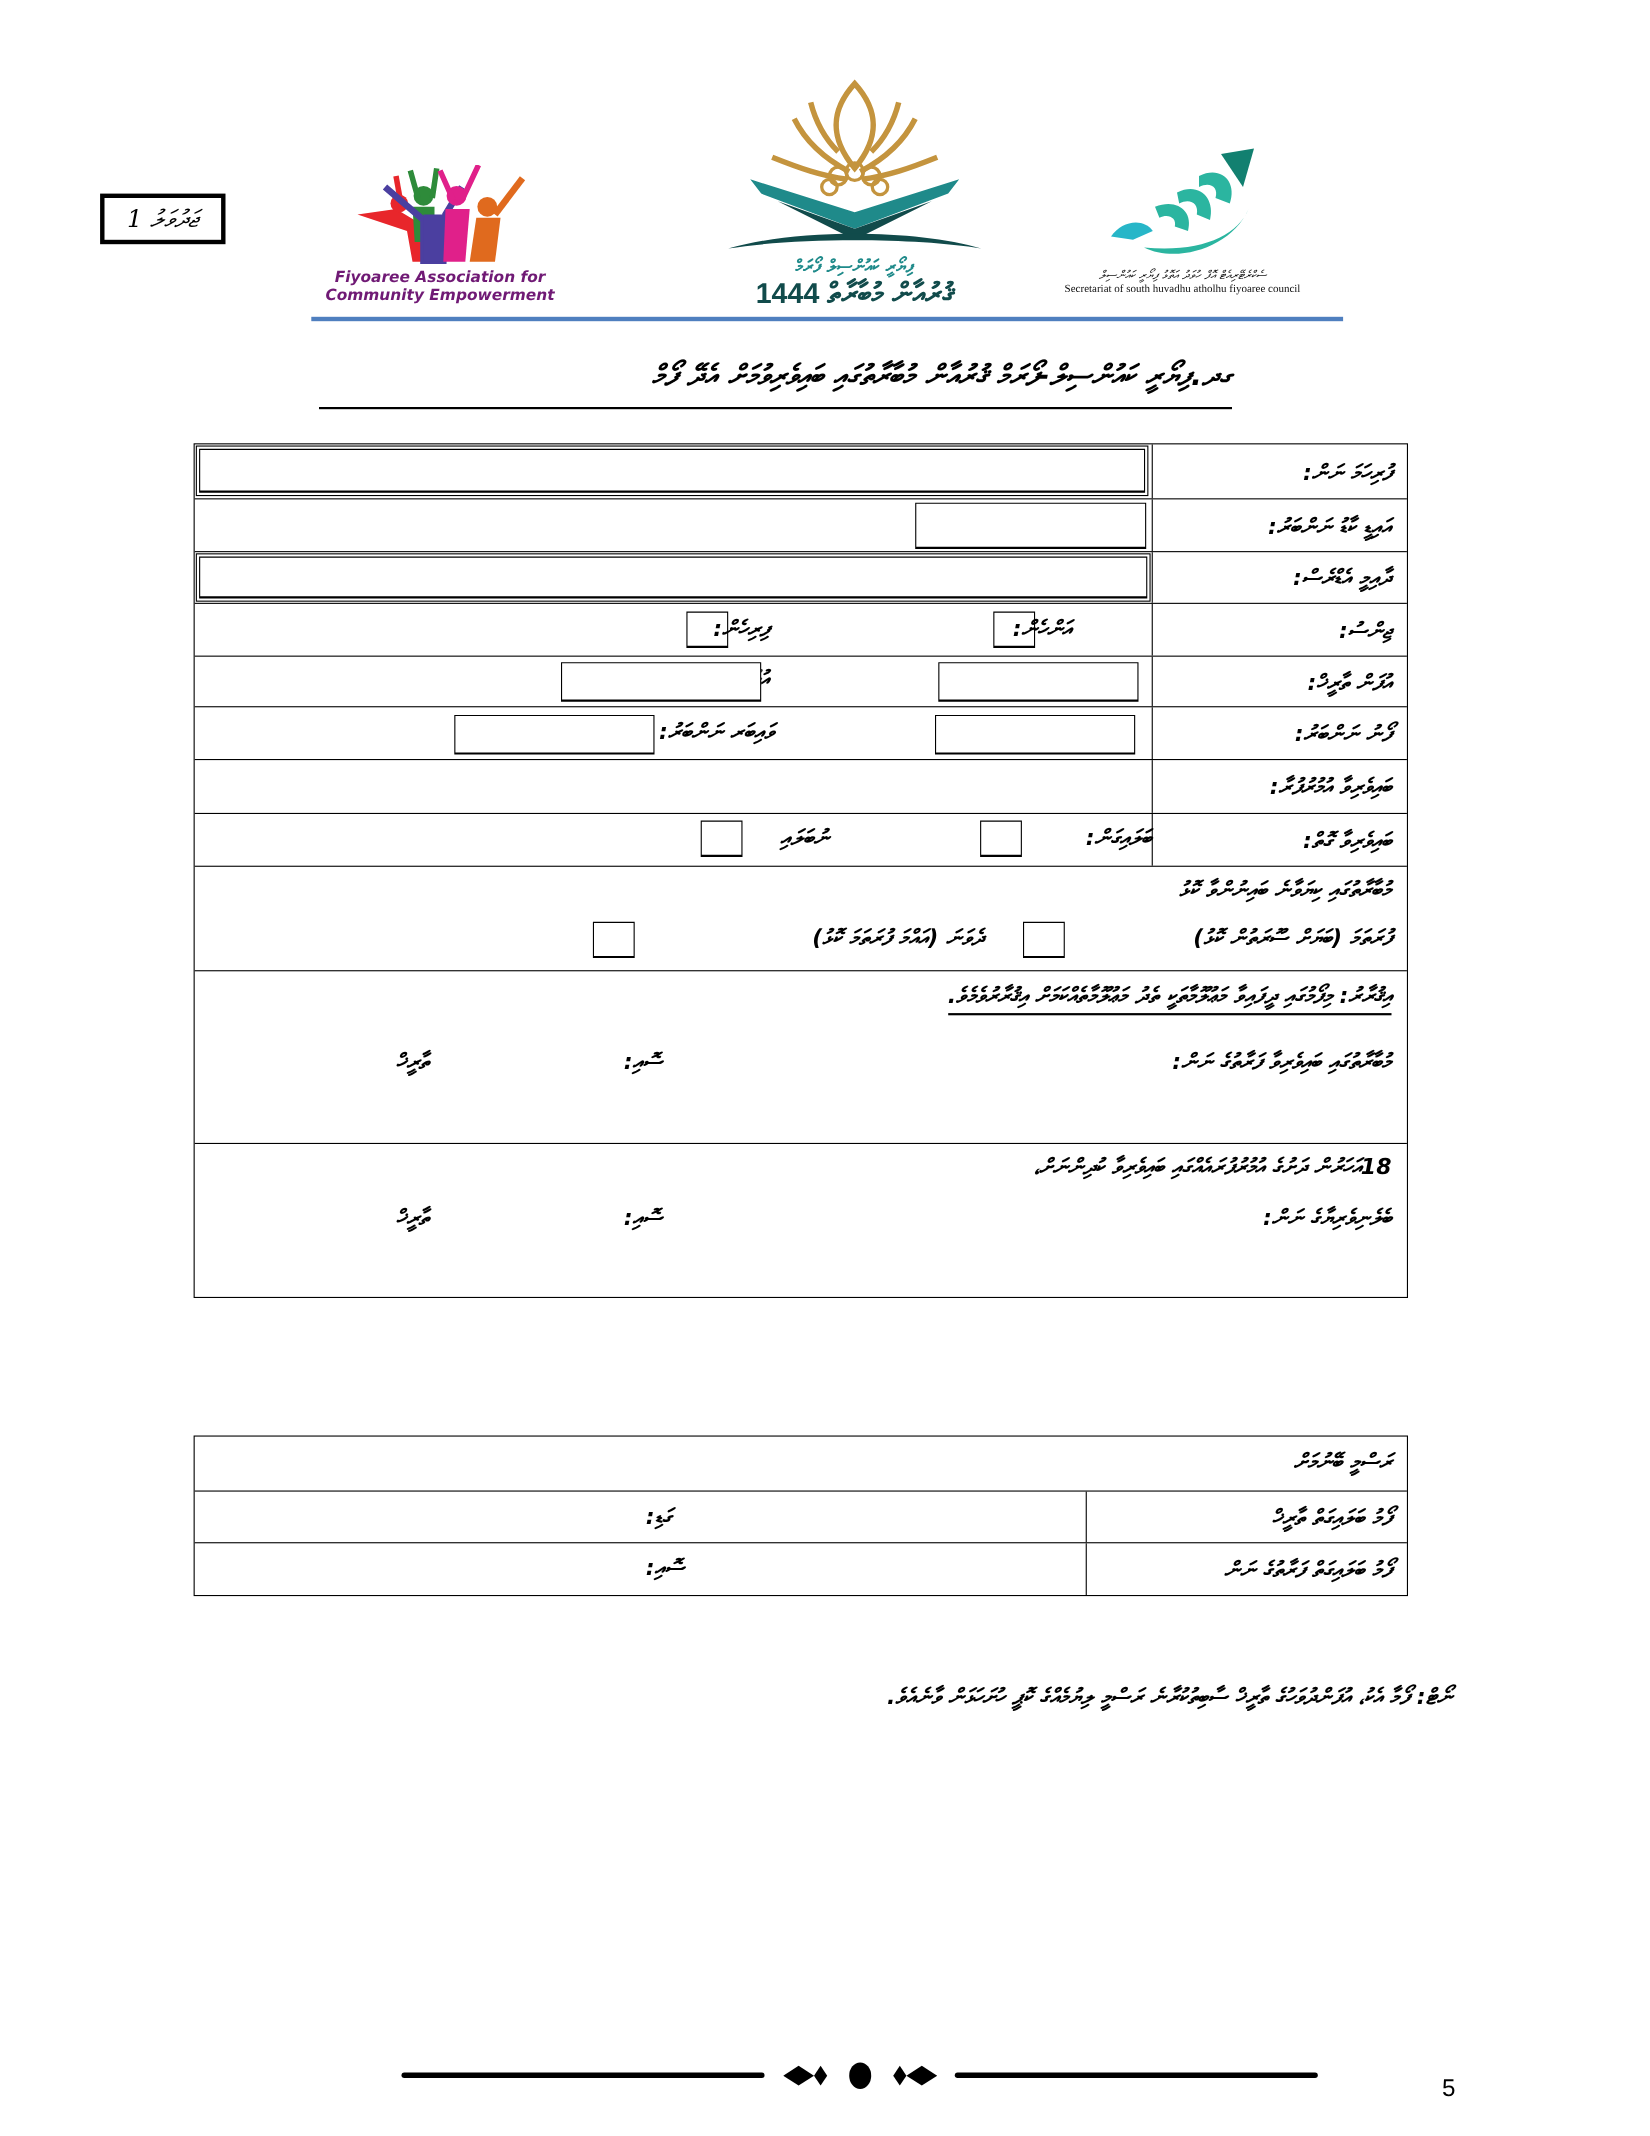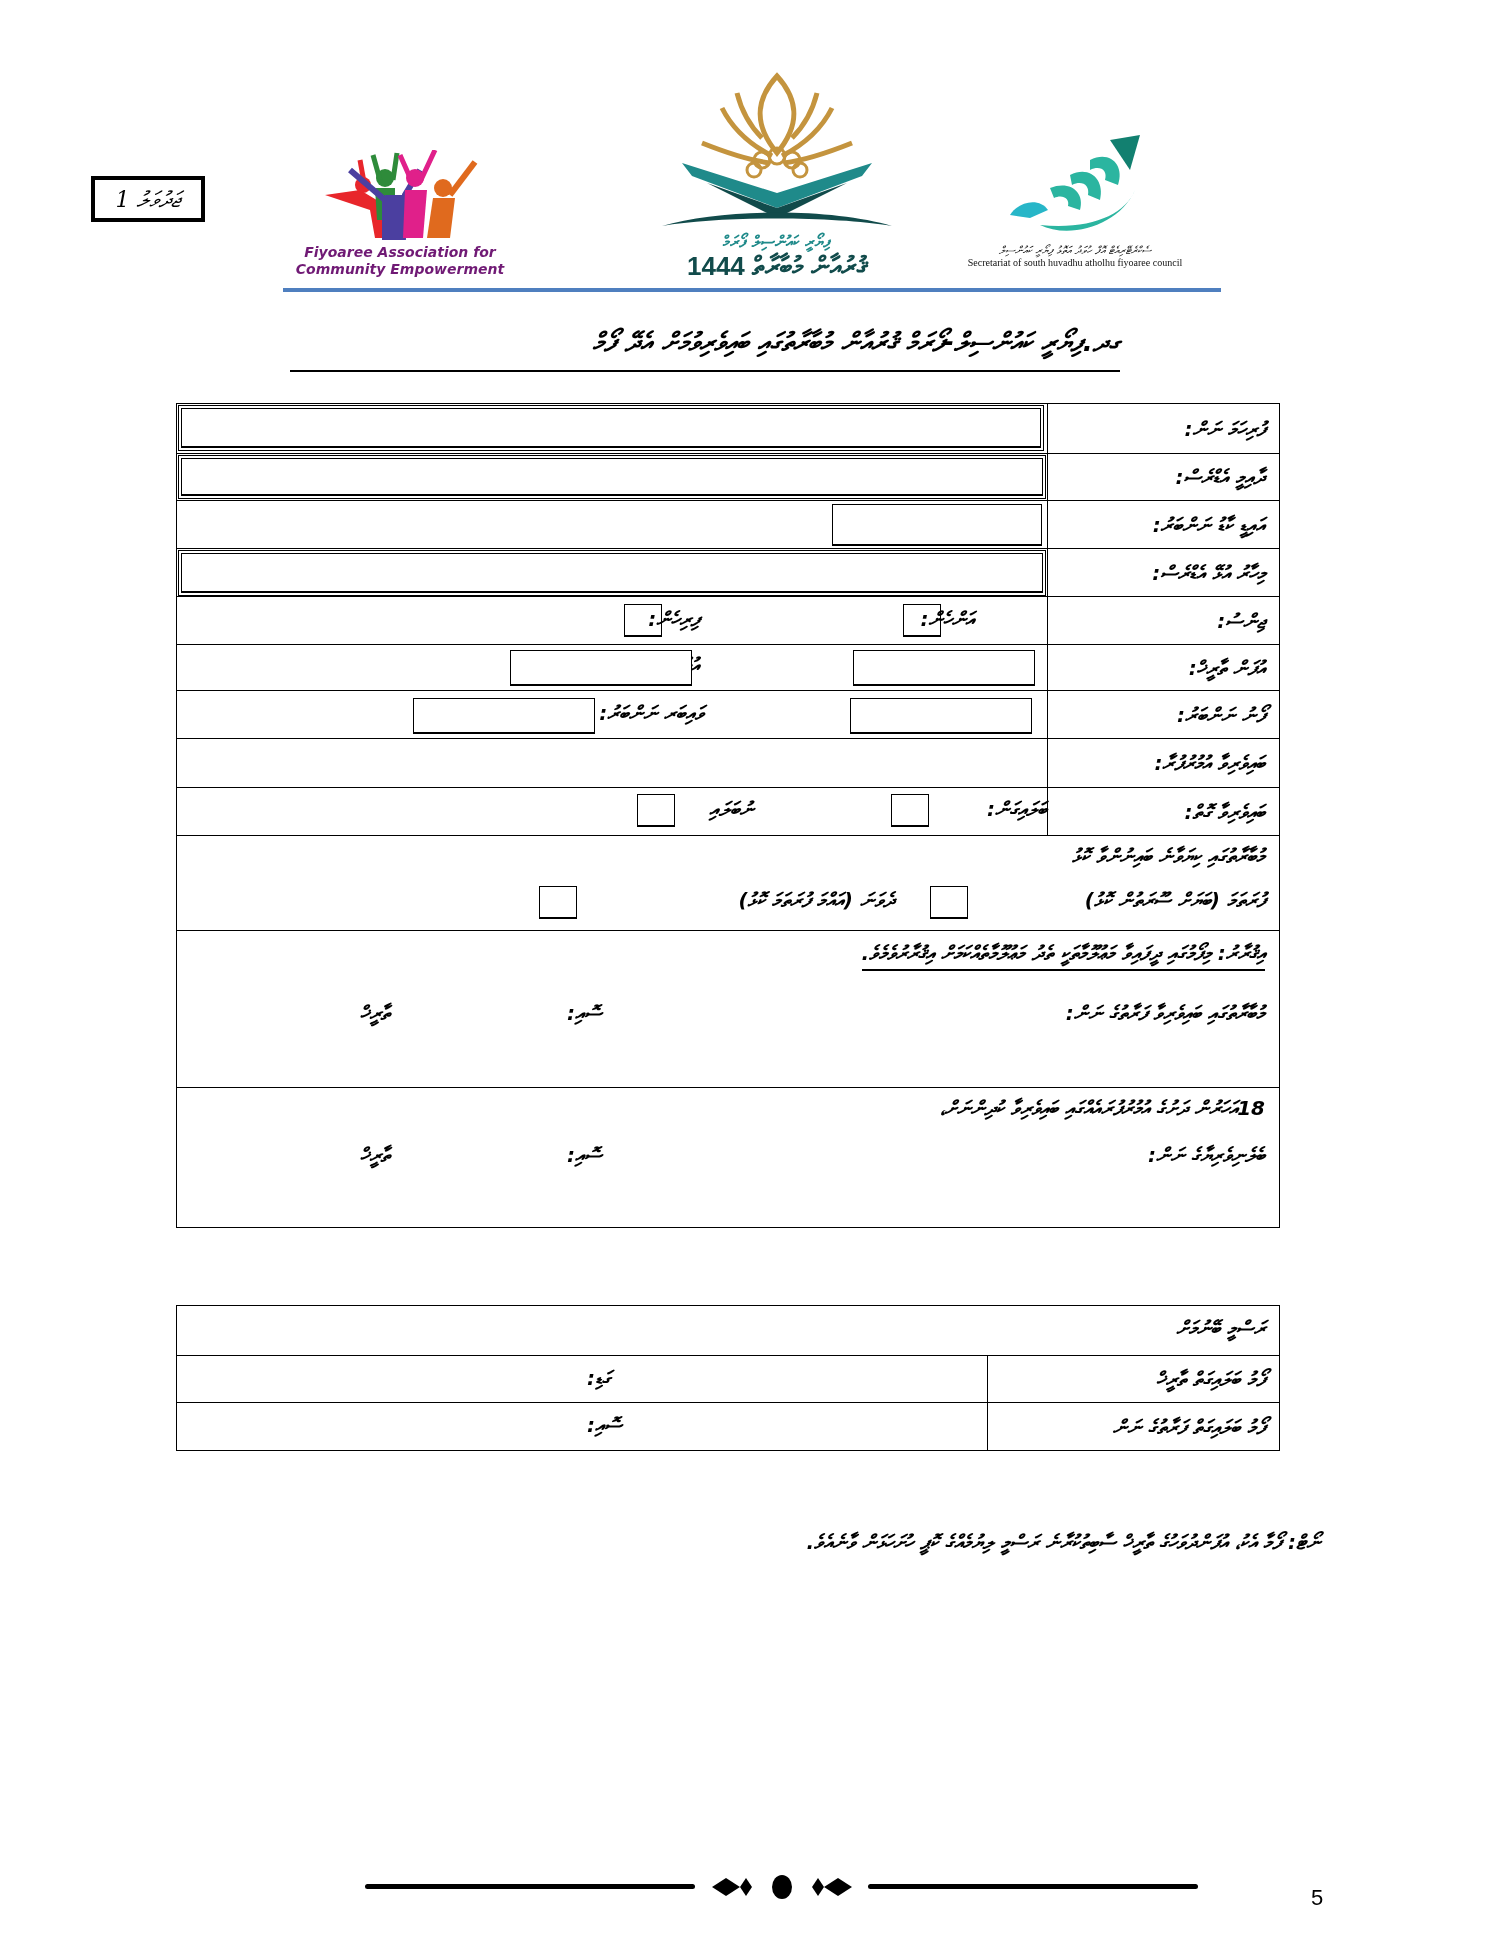--- a/index.html
+++ b/index.html
@@ -140,17 +140,17 @@
     </div>
   </div>
 
+  <div class="row" style="height:48px;">
+    <div class="field" style="left:655px; top:3px; width:210px; height:42px;"></div>
+    <div class="label-cell">
+      <span class="lbl">އައިޑީ ކާޑު ނަންބަރު:</span>
+    </div>
+  </div>
+
   <div class="row" style="height:47px;">
     <div class="field double" style="left:4px; top:4px; width:862px; height:38px;"></div>
     <div class="label-cell">
       <span class="lbl">ދާއިމީ އެޑްރެސް:</span>
-    </div>
-  </div>
-
-  <div class="row" style="height:48px;">
-    <div class="field" style="left:655px; top:3px; width:210px; height:42px;"></div>
-    <div class="label-cell">
-      <span class="lbl">އައިޑީ ކާޑު ނަންބަރު:</span>
     </div>
   </div>
 

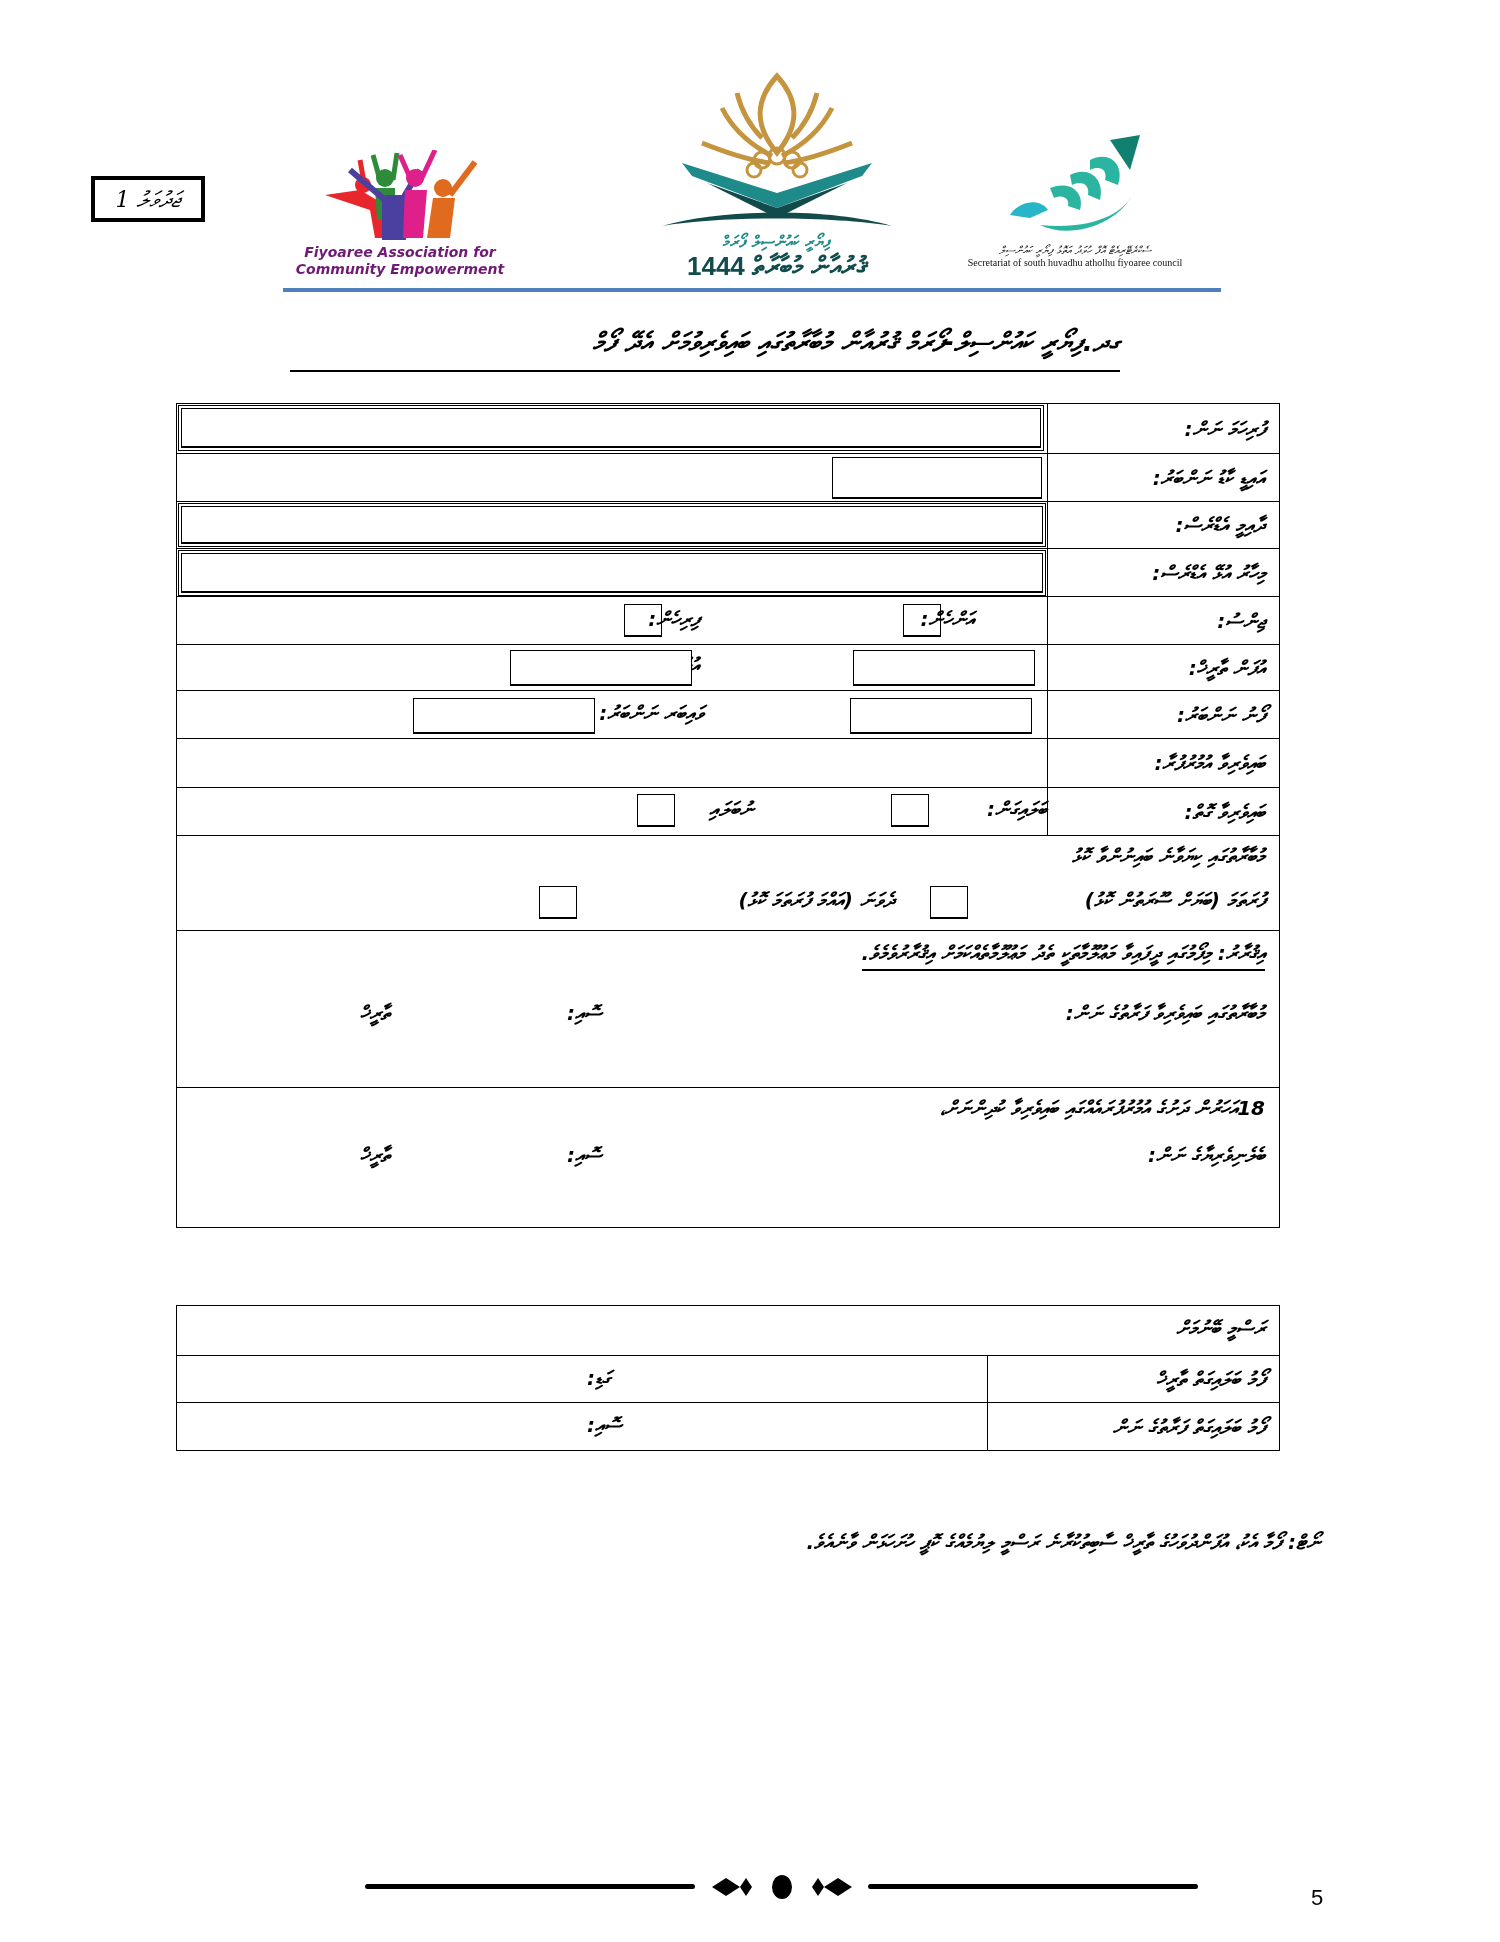--- a/index.html
+++ b/index.html
@@ -154,12 +154,6 @@
     </div>
   </div>
 
-  <div class="row" style="height:48px;">
-    <div class="field double" style="left:4px; top:4px; width:862px; height:40px;"></div>
-    <div class="label-cell">
-      <span class="lbl">މިހާރު އުޅޭ އެޑްރެސް:</span>
-    </div>
-  </div>
 
   <div class="row" style="height:48px;">
     <div class="check" style="left:726px; top:7px;"></div>

